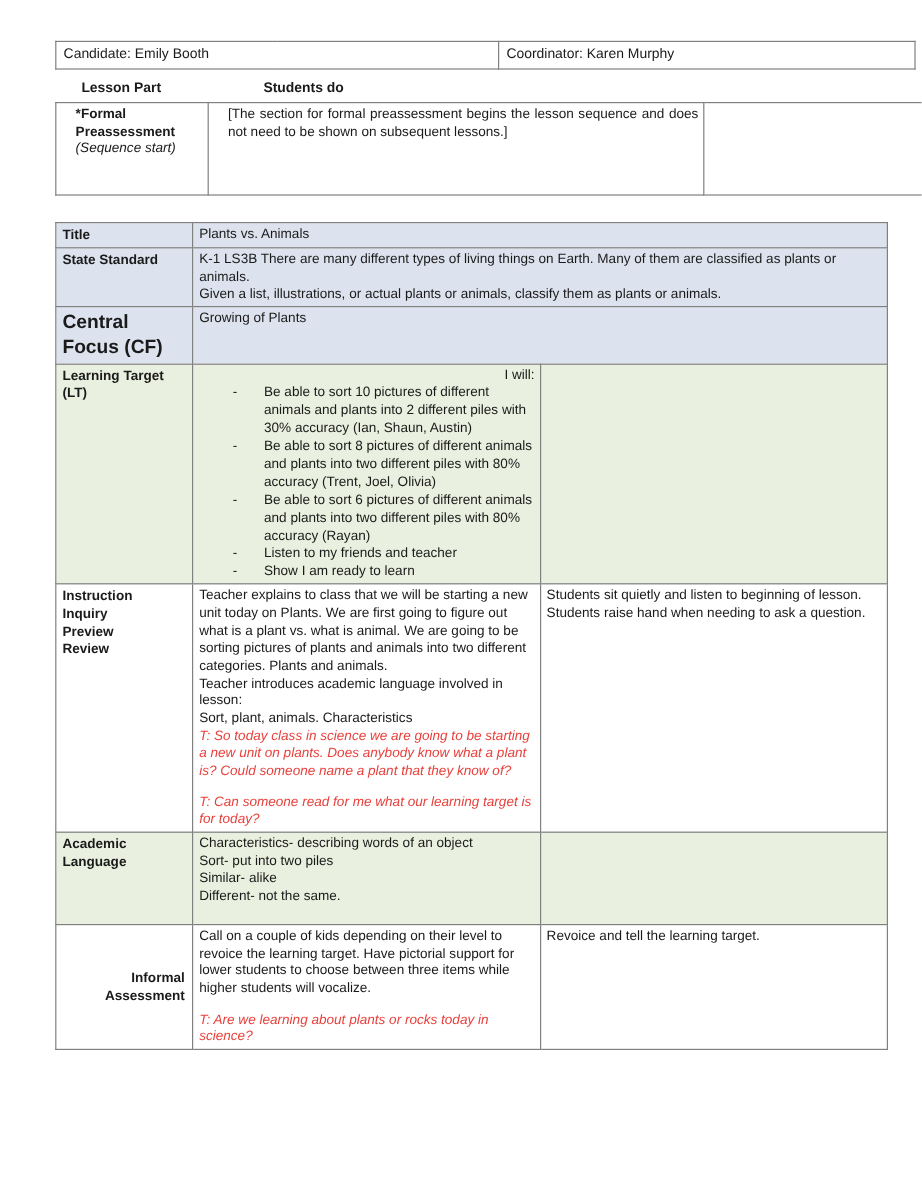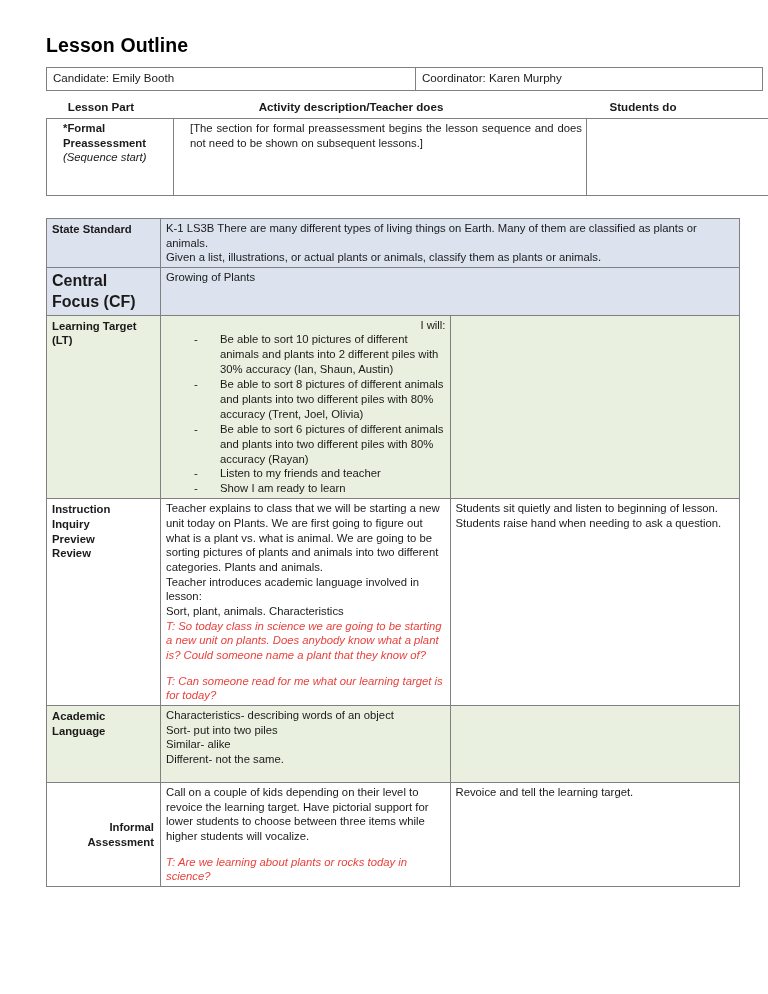--- a/index.html
+++ b/index.html
@@ -137,7 +137,6 @@
 
 <div class="page">
 
-  <h1 class="doc-title">Lesson Outline</h1>
 
   <table class="info-table">
     <tbody>

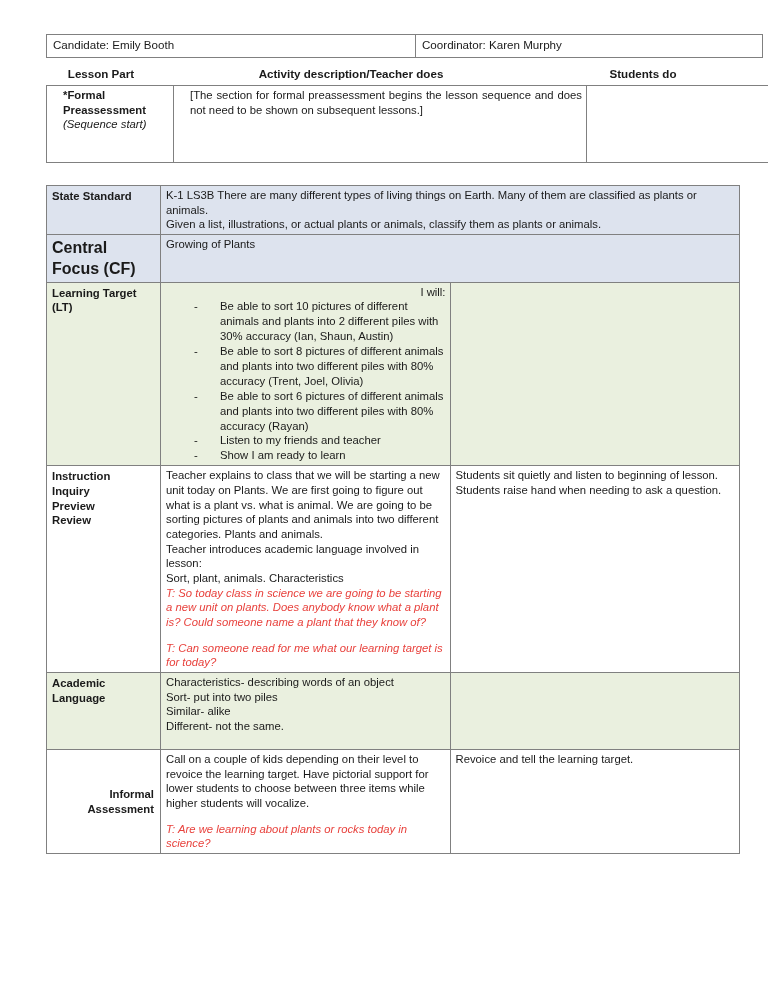--- a/index.html
+++ b/index.html
@@ -149,7 +149,6 @@
 
   <div class="col-heads">
     <div class="h1">Lesson Part</div>
-    <div class="h2">Activity description/Teacher does</div>
     <div class="h3">Students do</div>
   </div>
 

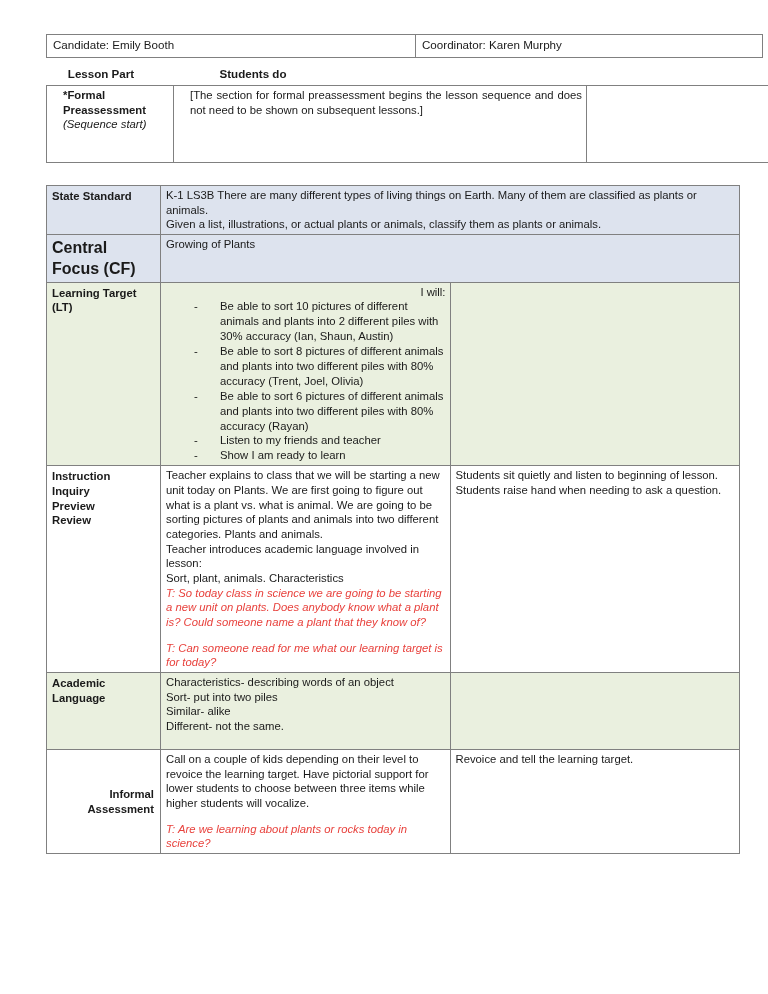--- a/index.html
+++ b/index.html
@@ -171,6 +171,10 @@
   <table class="main-table">
     <tbody>
 
+      <tr class="row-title">
+        <td class="lbl blue">Title</td>
+        <td class="blue" colspan="2">Plants vs. Animals</td>
+      </tr>
 
       <tr>
         <td class="lbl blue">State Standard</td>

